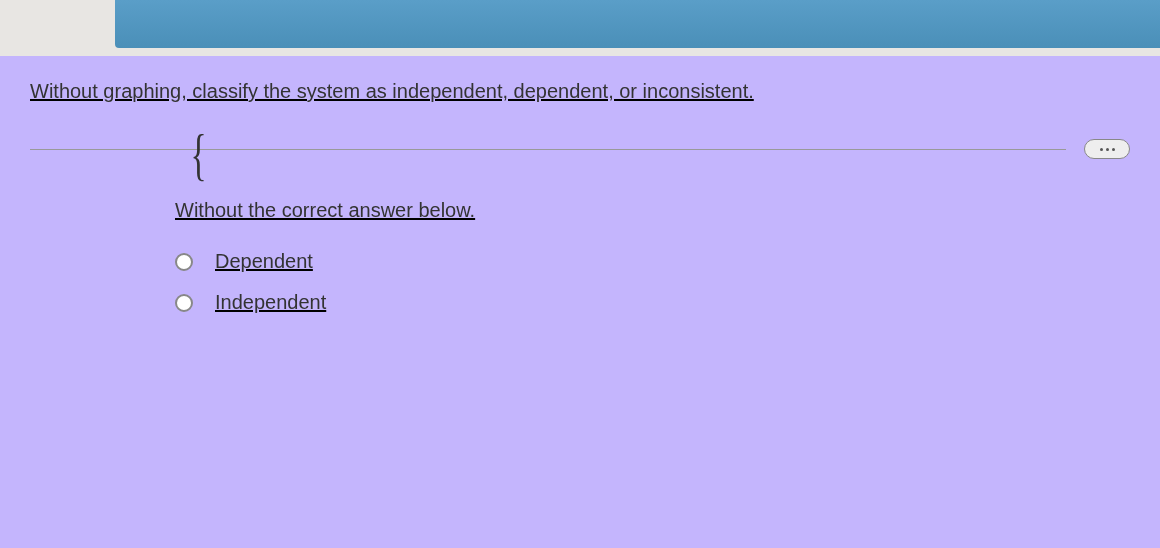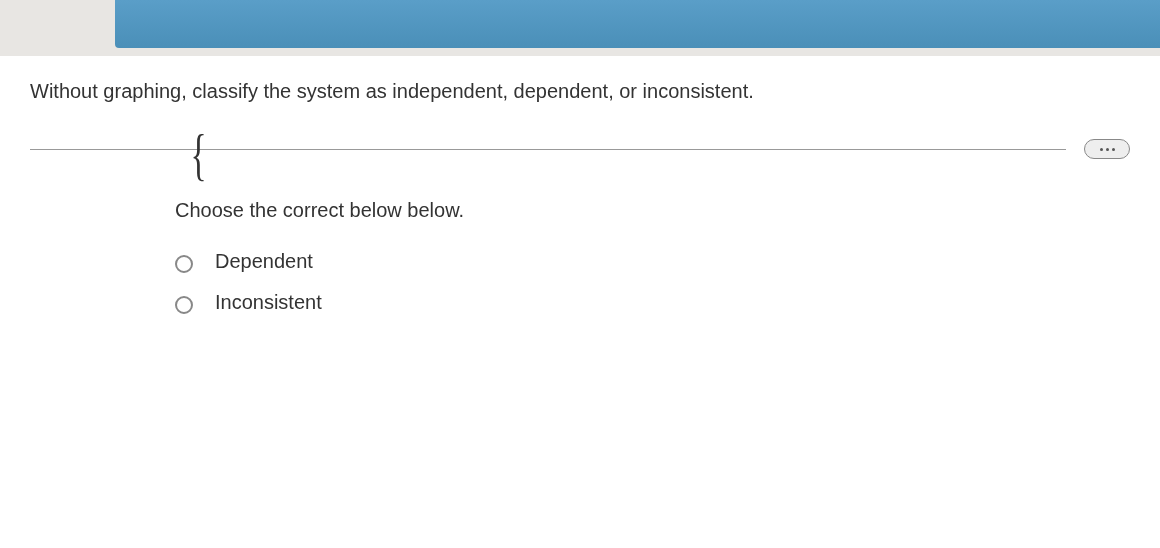--- a/index.html
+++ b/index.html
@@ -22,11 +22,12 @@
       border-bottom-left-radius: 4px;
     }
     .content-area {
-      background: #ffffff;
+      background: #c4b5fd;
       margin-top: 8px;
       padding: 24px 30px 56px 30px;
       min-height: 492px;
       position: relative;
+      text-decoration: underline;
     }
     .question-prompt {
       font-size: 20px;

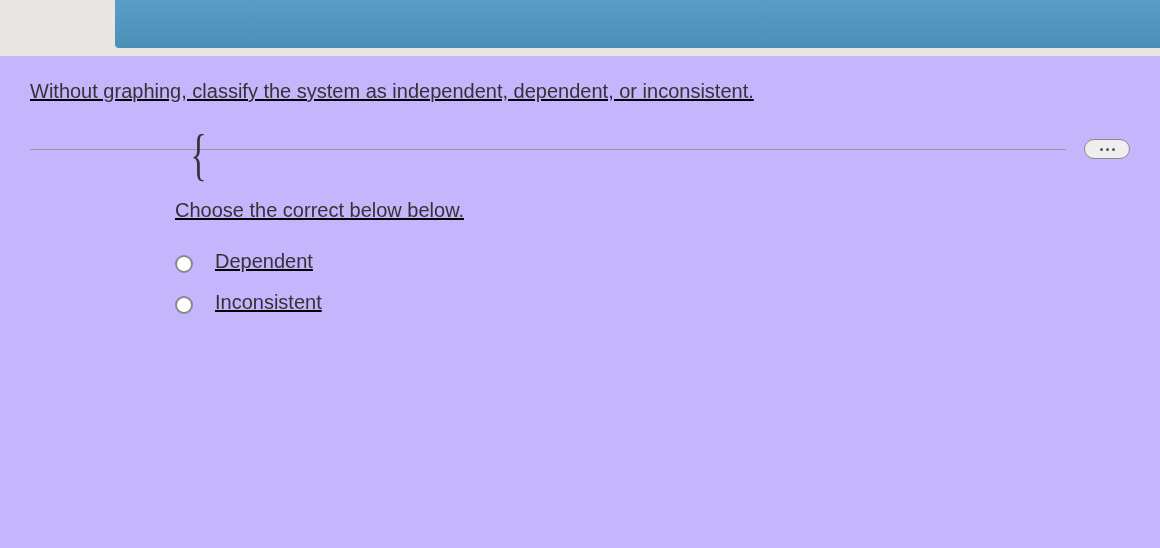--- a/index.html
+++ b/index.html
@@ -140,7 +140,7 @@
   </div>
 
   <div class="answer-section">
-    <div class="answer-prompt">Choose the correct below below.</div>
+    <div class="answer-prompt">Without the correct answer below.</div>
 
     <div class="options-list">
       <div class="option-row">

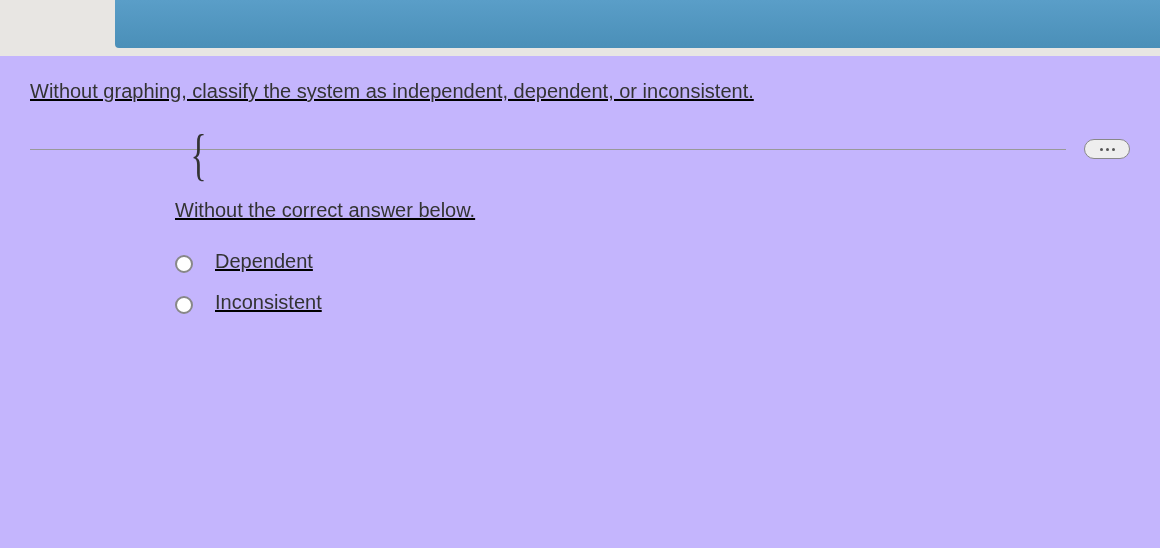--- a/index.html
+++ b/index.html
@@ -99,7 +99,7 @@
     }
     .option-row {
       display: flex;
-      align-items: flex-end;
+      align-items: center;
       margin-bottom: 18px;
       cursor: pointer;
     }

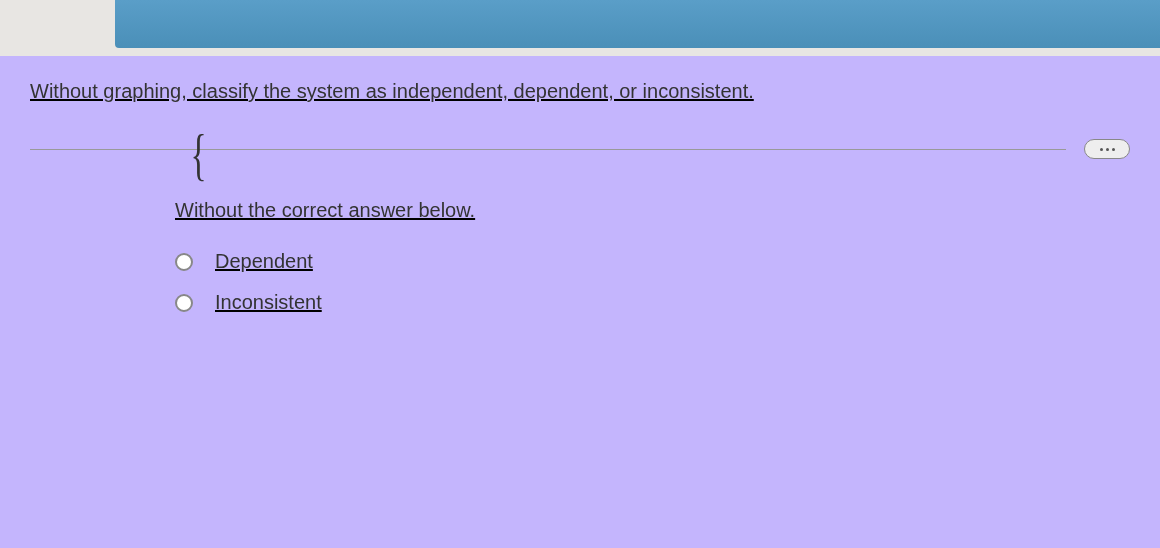--- a/index.html
+++ b/index.html
@@ -149,7 +149,7 @@
       </div>
       <div class="option-row">
         <div class="radio-circle"></div>
-        <div class="option-label">Inconsistent</div>
+        <div class="option-label">Independent</div>
       </div>
     </div>
   </div>

